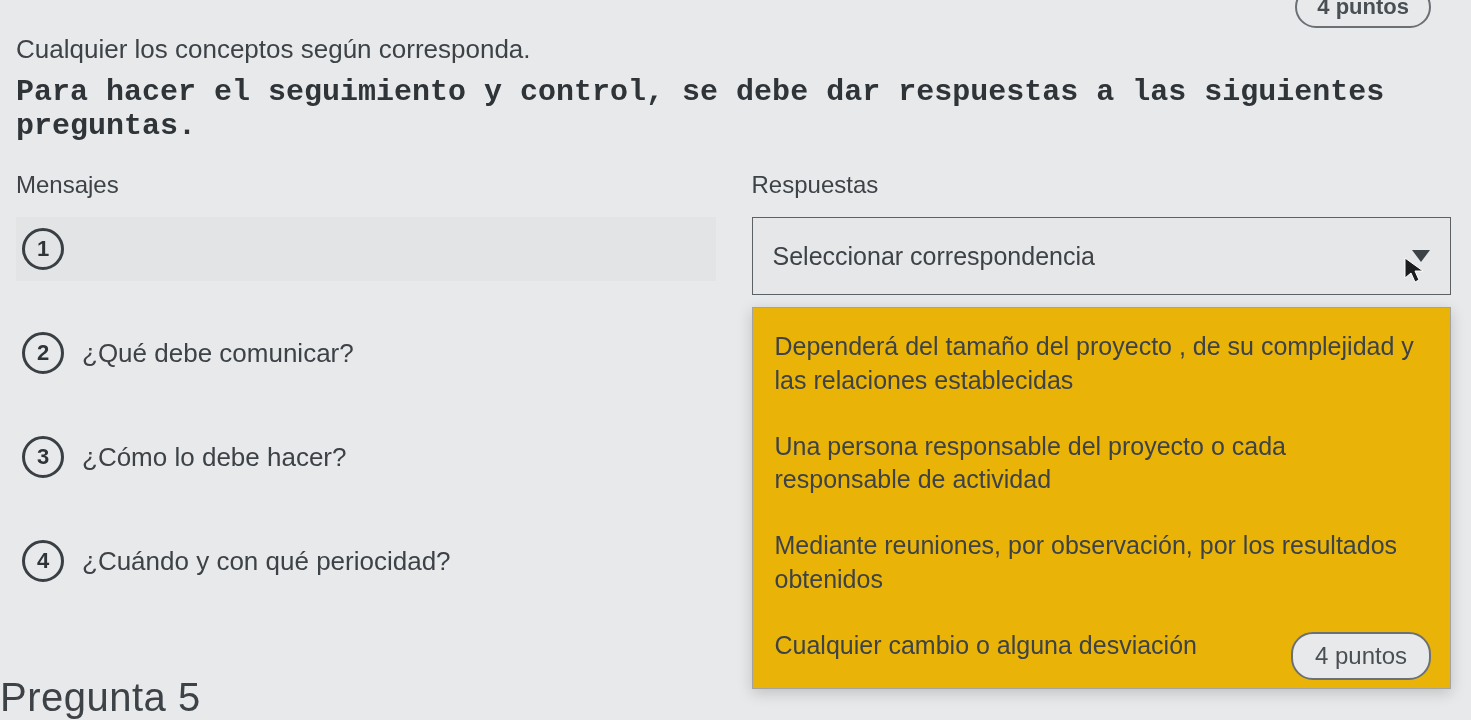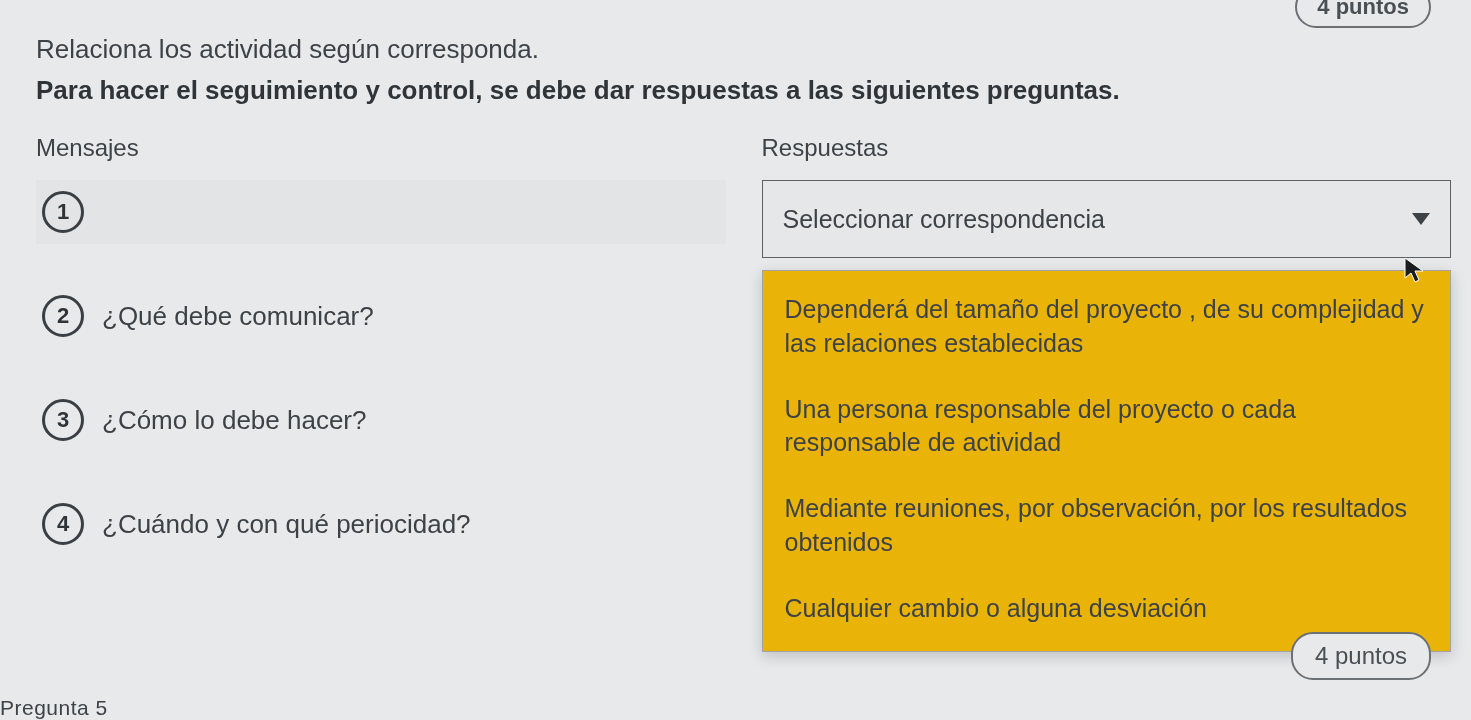--- a/index.html
+++ b/index.html
@@ -15,7 +15,7 @@
     position: relative;
     width: 100%;
     height: 100%;
-    padding: 0 20px 0 36px;
+    padding: 0 20px 0 16px;
   }
 
   

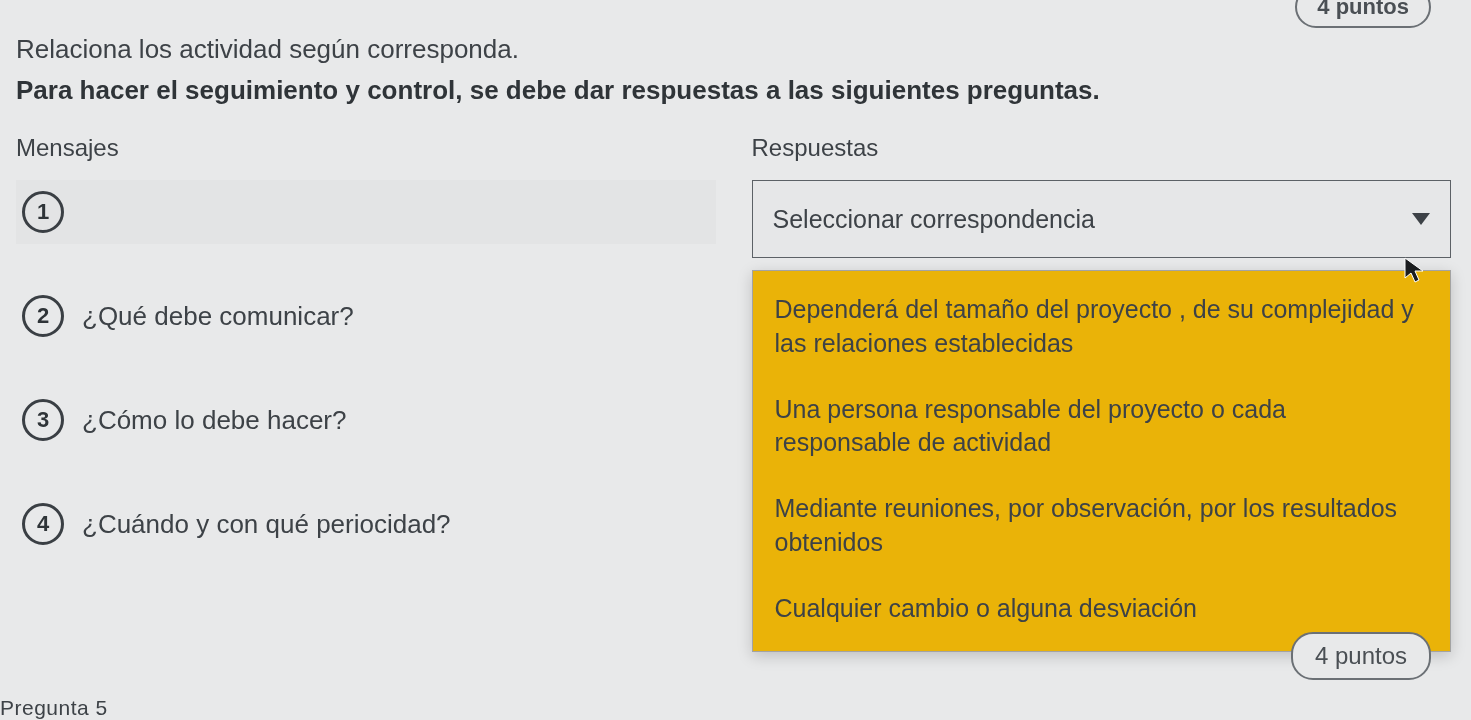--- a/index.html
+++ b/index.html
@@ -169,7 +169,7 @@
   </div>
 
   <div class="intro">
-    <div class="line1">Relaciona los actividad según corresponda.</div>
+    <div class="line1">Cualquier los conceptos según corresponda.</div>
     <div class="line2">Para hacer el seguimiento y control, se debe dar respuestas a las siguientes preguntas.</div>
   </div>
 

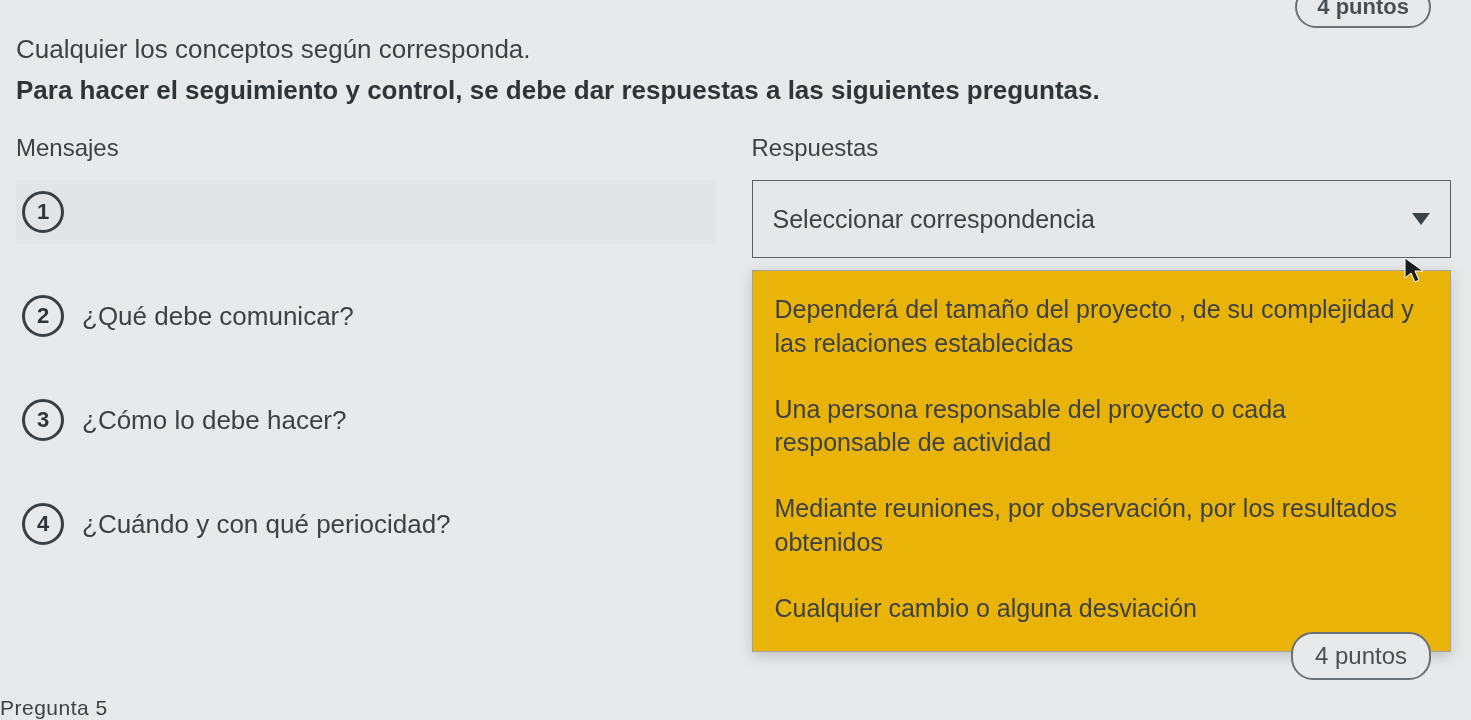--- a/index.html
+++ b/index.html
@@ -42,9 +42,10 @@
   }
   .intro .line2 {
     margin-top: 10px;
-    font-size: 26px;
+    font-size: 30px;
     font-weight: 700;
     color: #2f3438;
+    font-family: Liberation Mono, monospace;
   }
 
   .cols {

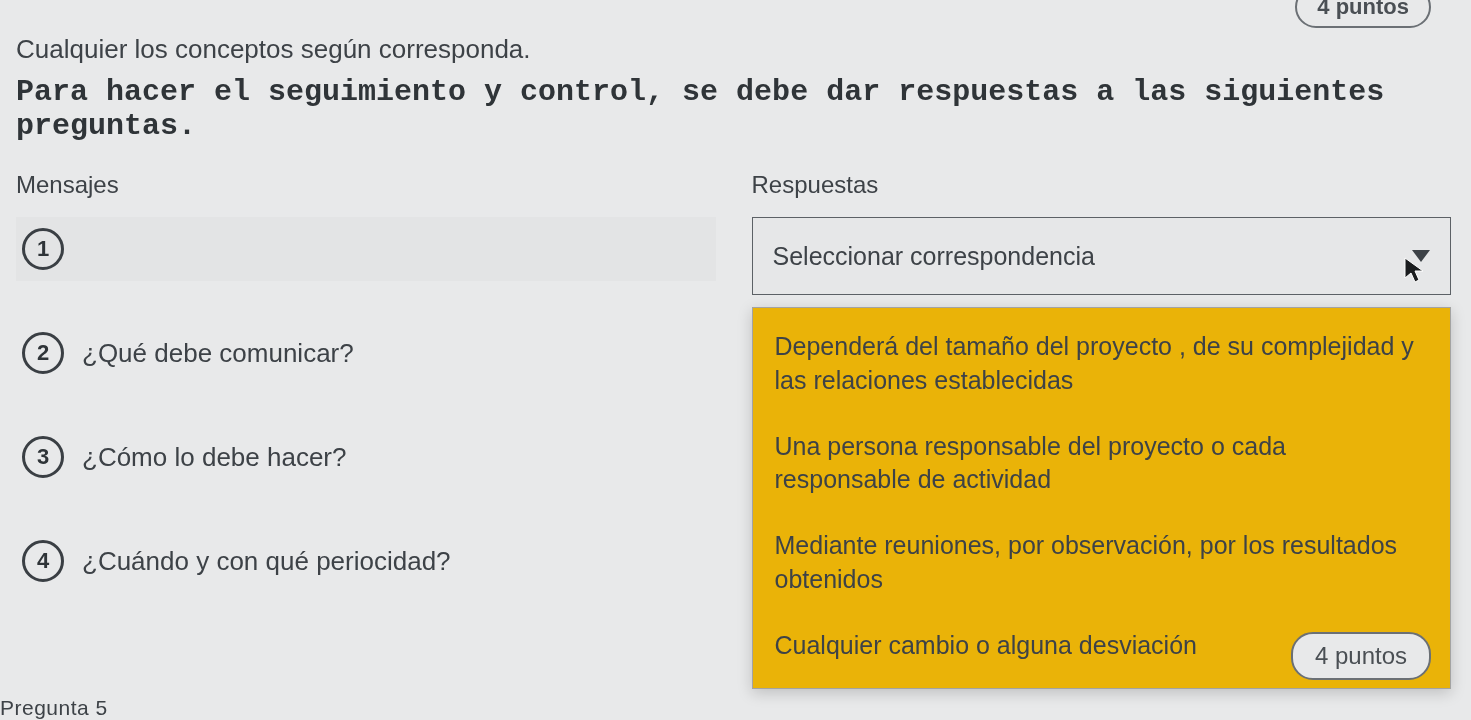--- a/index.html
+++ b/index.html
@@ -155,7 +155,7 @@
     position: absolute;
     left: 0;
     bottom: 0;
-    font-size: 21px;
+    font-size: 40px;
     color: #3d4247;
     letter-spacing: 0.5px;
   }

